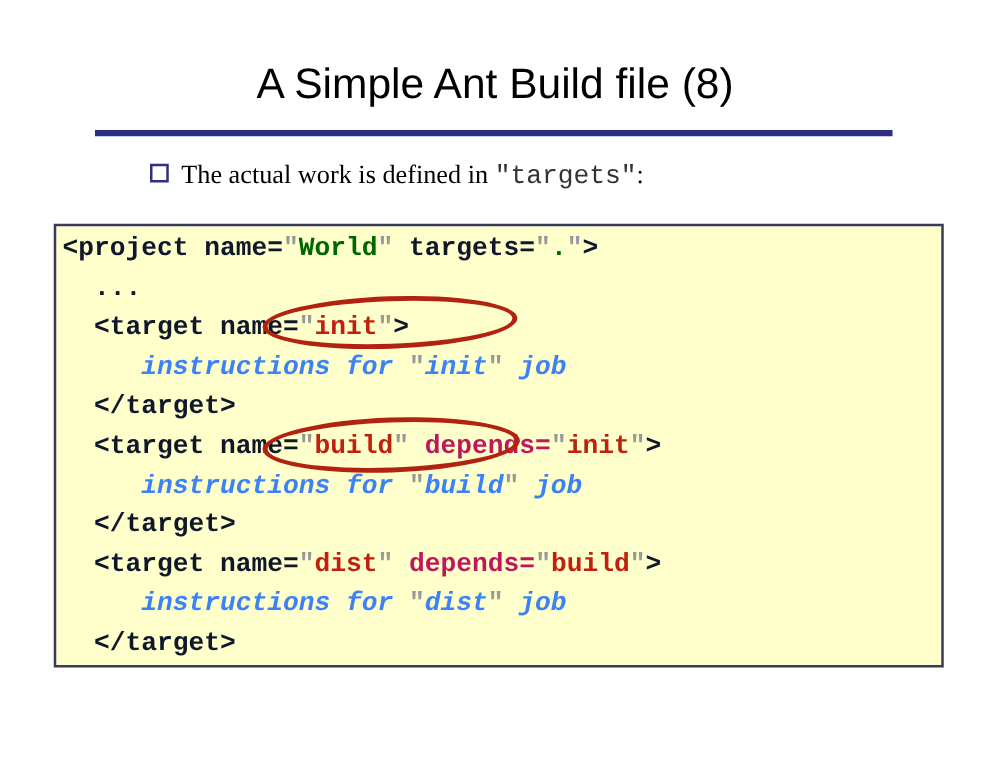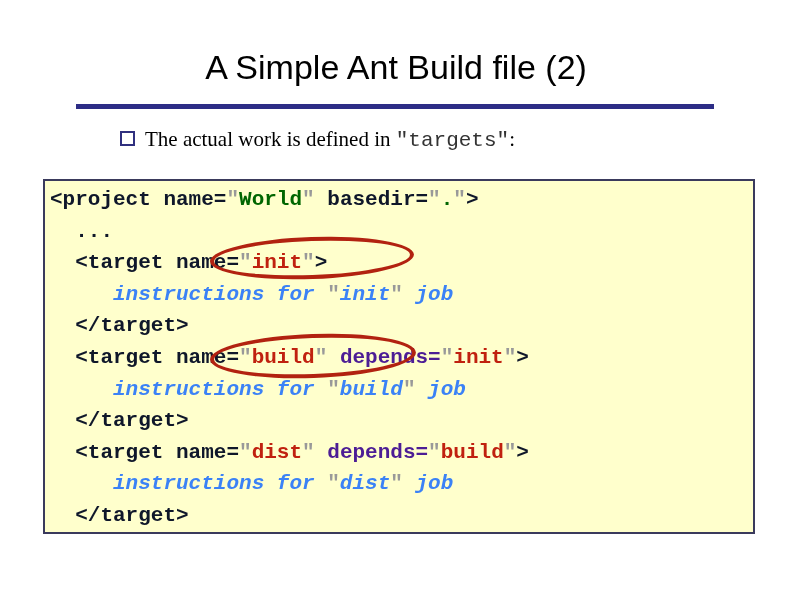--- a/index.html
+++ b/index.html
@@ -60,7 +60,7 @@
 
 <div id="slide">
 
-  <div id="title">A Simple Ant Build file (2)</div>
+  <div id="title">A Simple Ant Build file (8)</div>
 
   <div id="title-rule"></div>
 

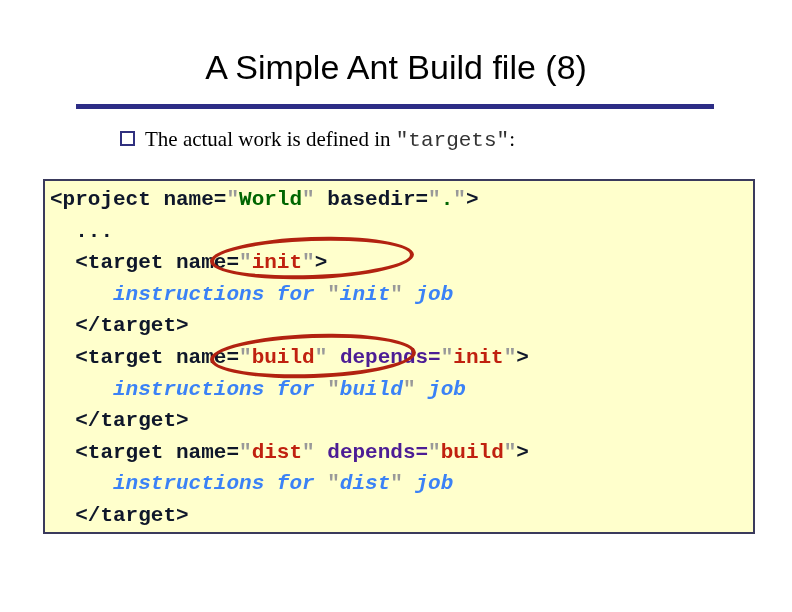--- a/index.html
+++ b/index.html
@@ -71,7 +71,7 @@
 
   <div id="code-box">
     <div id="code-content">
-        <div class="code-line"><span class="tok-t">&lt;project name=</span><span class="tok-q">"</span><span class="tok-v">World</span><span class="tok-q">"</span><span class="tok-t"> basedir=</span><span class="tok-q">"</span><span class="tok-v">.</span><span class="tok-q">"</span><span class="tok-t">&gt;</span></div>
+        <div class="code-line"><span class="tok-t">&lt;project name=</span><span class="tok-q">"</span><span class="tok-v">World</span><span class="tok-q">"</span><span class="tok-t"> targets=</span><span class="tok-q">"</span><span class="tok-v">.</span><span class="tok-q">"</span><span class="tok-t">&gt;</span></div>
         <div class="code-line"><span class="tok-t">  ...</span></div>
         <div class="code-line"><span class="tok-t">  &lt;target name=</span><span class="tok-q">"</span><span class="tok-n">init</span><span class="tok-q">"</span><span class="tok-t">&gt;</span></div>
         <div class="code-line"><span class="tok-c">     instructions for </span><span class="tok-q">"</span><span class="tok-c">init</span><span class="tok-q">"</span><span class="tok-c"> job</span></div>

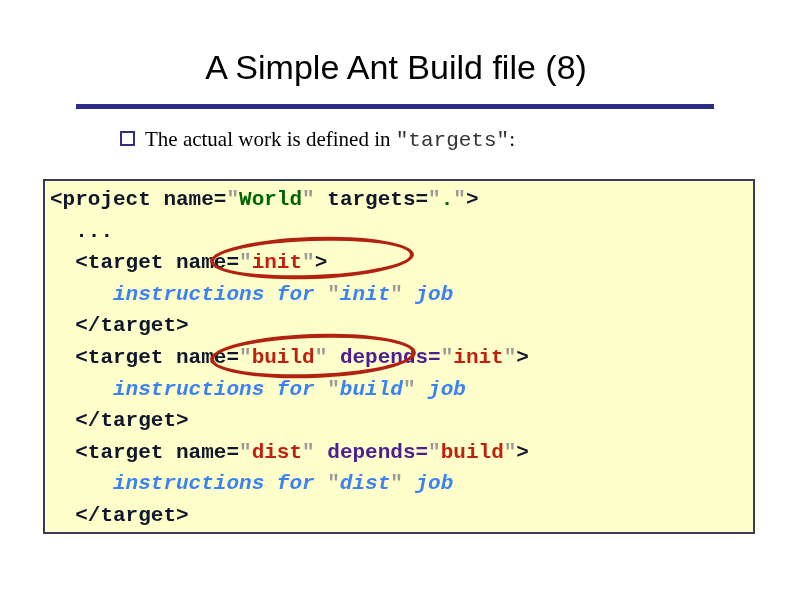--- a/index.html
+++ b/index.html
@@ -42,7 +42,7 @@
     font-size:21px;font-weight:700;line-height:31.6px;white-space:pre;
   }
   .tok-t{color:#0f172a;}           
-  .tok-d{color:#4c1d95;}           
+  .tok-d{color:#be185d;}           
   .tok-v{color:#006600;}           
   .tok-n{color:#c0210f;}           
   .tok-q{color:#999999;}           

